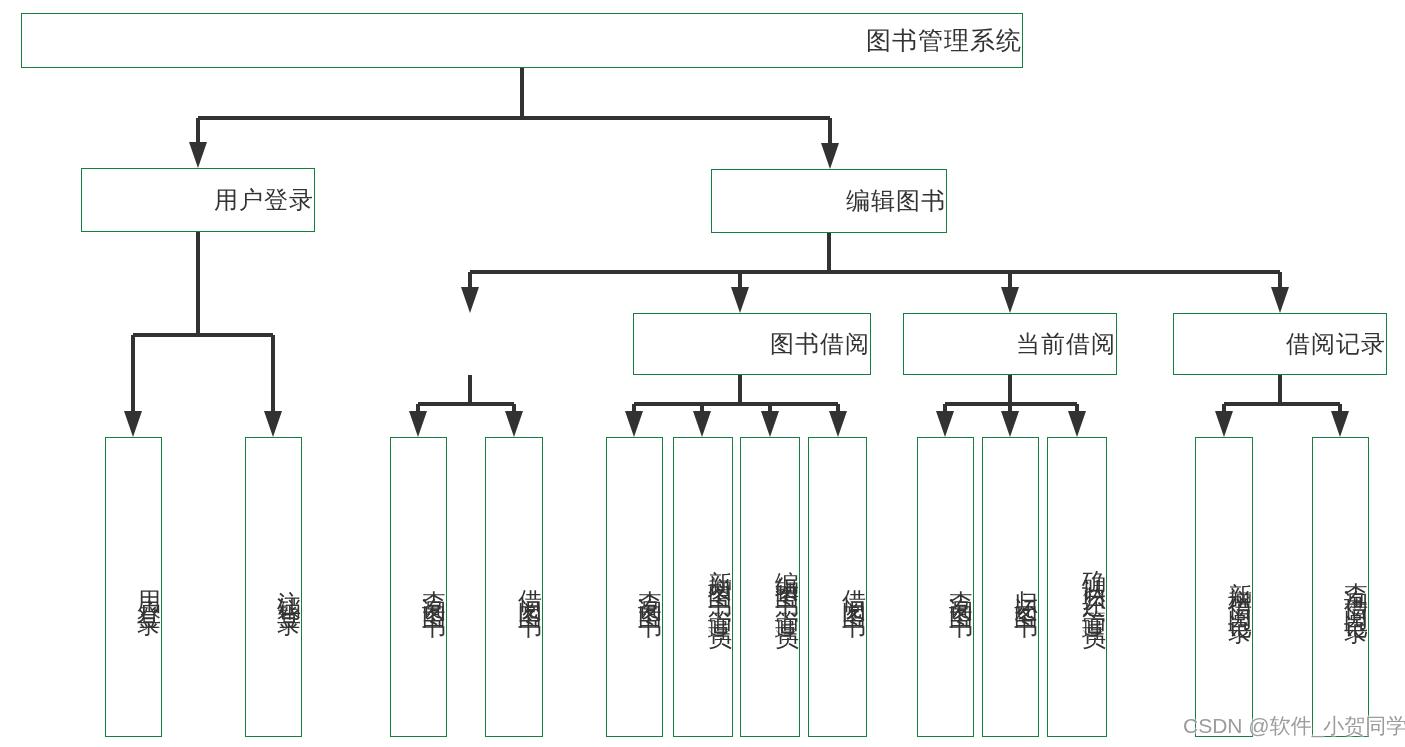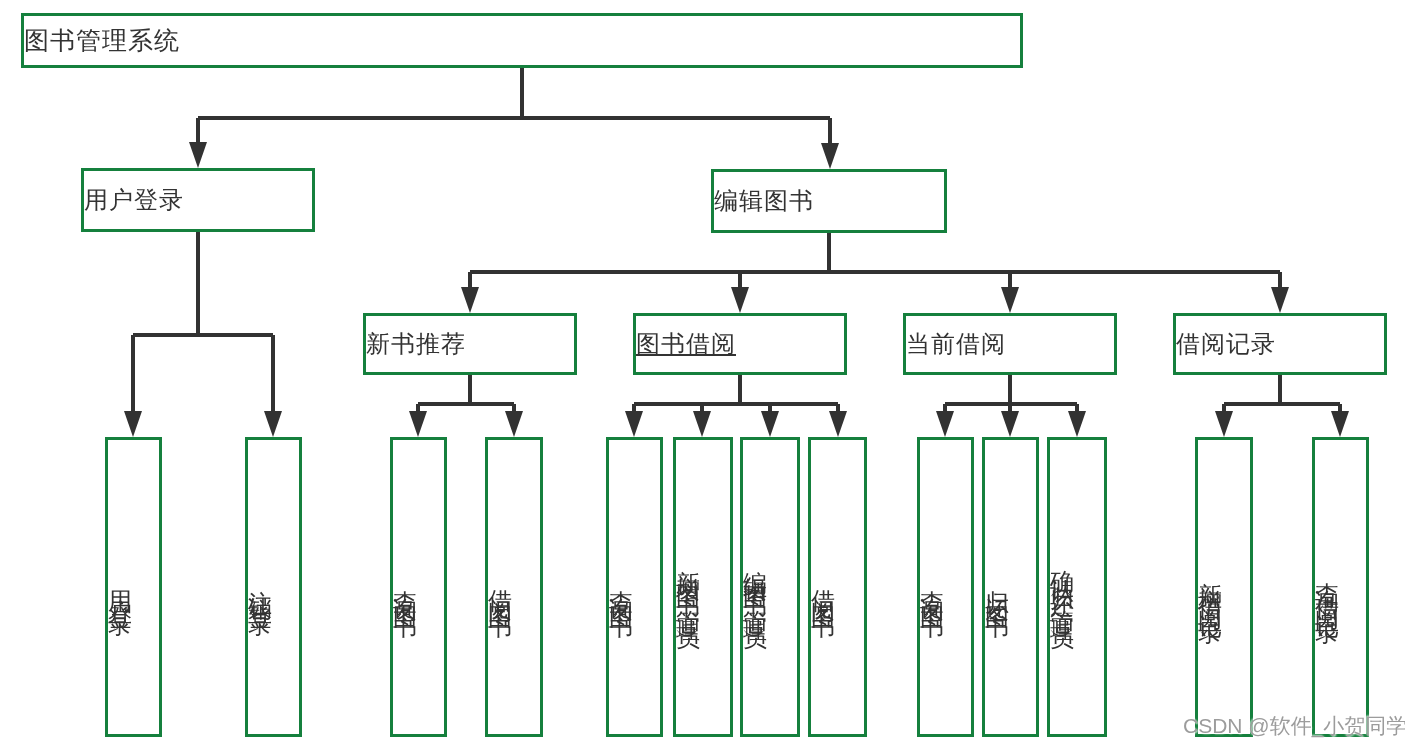--- a/index.html
+++ b/index.html
@@ -10,8 +10,8 @@
   }
   .wires{position:absolute;left:0;top:0;width:1405px;height:747px;}
   .node{
-    position:absolute;box-sizing:border-box;border:3px solid #15803d;background:#fff;
-    display:flex;align-items:center;justify-content:flex-start;z-index:2;
+    position:absolute;box-sizing:border-box;border:1px solid #15803d;background:#fff;
+    display:flex;align-items:center;justify-content:flex-end;z-index:2;
   }
   .h-node{font-size:24px;letter-spacing:1px;white-space:nowrap;}
   #b-root{left:21px;top:13px;width:1002px;height:55px;font-size:25px;}

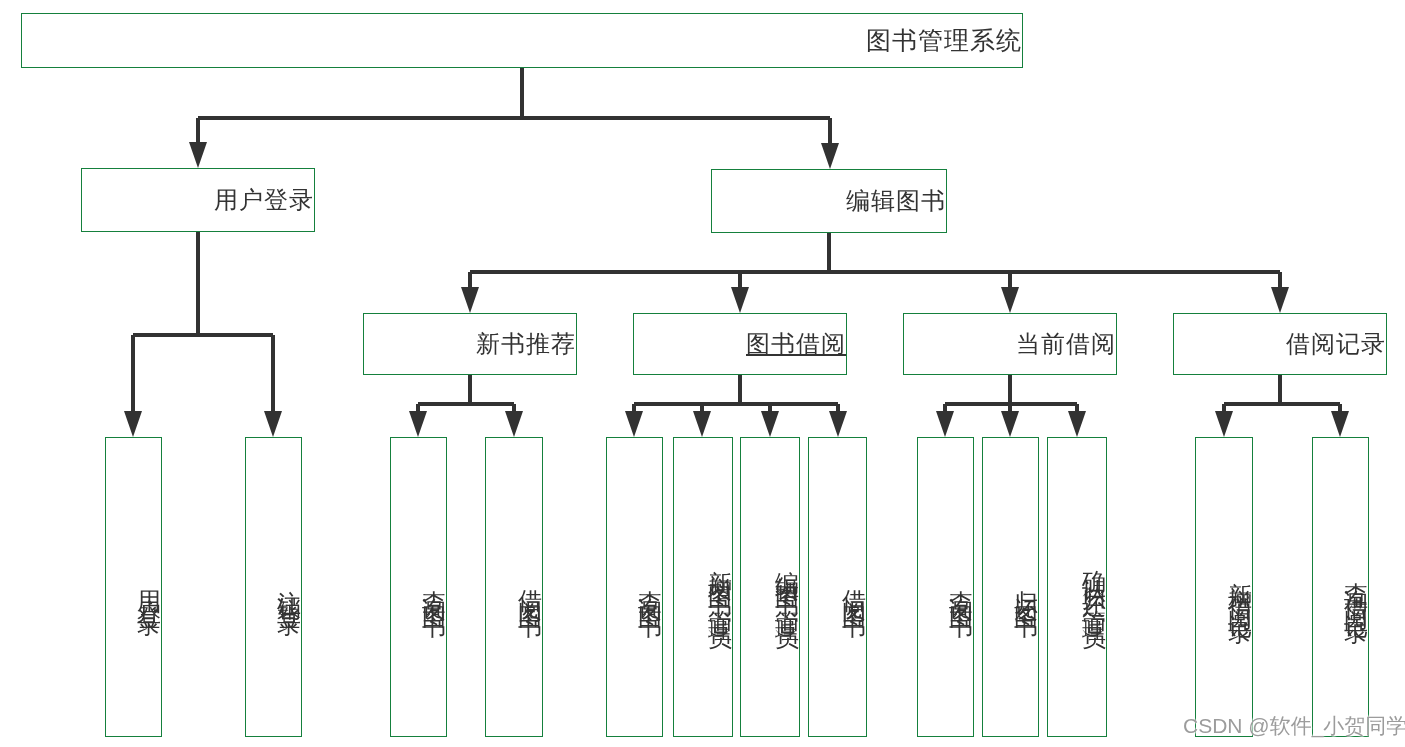--- a/index.html
+++ b/index.html
@@ -101,9 +101,6 @@
     <span>编辑图书</span>
   </div>
 
-  <div class="node h-node" id="b-new-rec">
-    <span>新书推荐</span>
-  </div>
   <div class="node h-node" id="b-borrow">
     <span>图书借阅</span>
   </div>

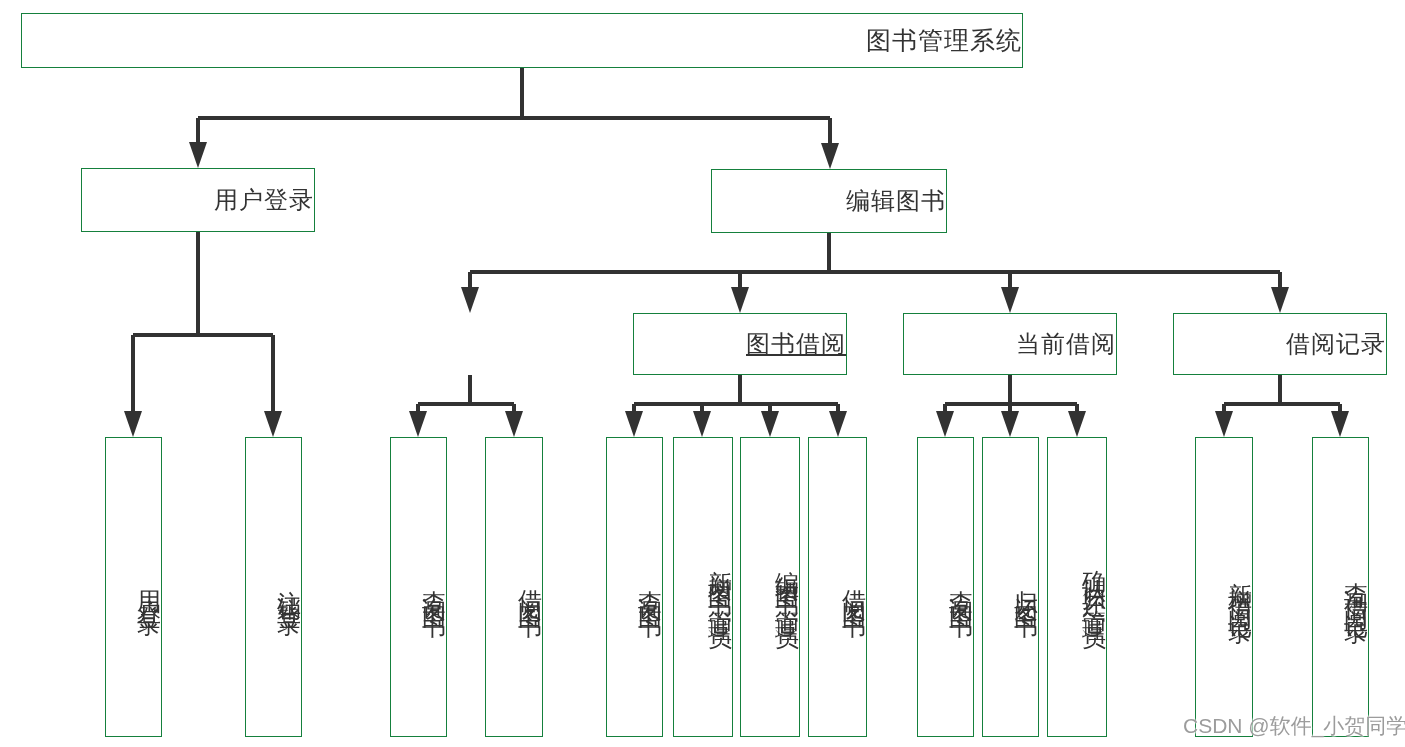--- a/index.html
+++ b/index.html
@@ -18,7 +18,7 @@
   #b-user-login{left:81px;top:168px;width:234px;height:64px;}
   #b-book-mgmt{left:711px;top:169px;width:236px;height:64px;}
   #b-new-rec{left:363px;top:313px;width:214px;height:62px;}
-  #b-borrow{left:633px;top:313px;width:214px;height:62px;text-decoration:underline;}
+  #b-borrow{left:633px;top:313px;width:238px;height:62px;}
   #b-current{left:903px;top:313px;width:214px;height:62px;}
   #b-records{left:1173px;top:313px;width:214px;height:62px;}
   .v-node{top:437px;height:300px;}

